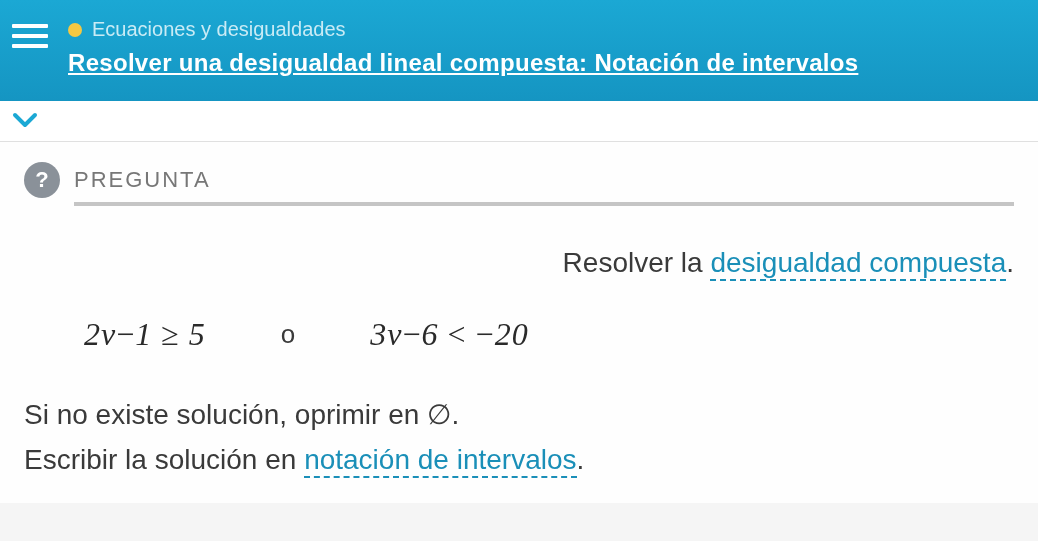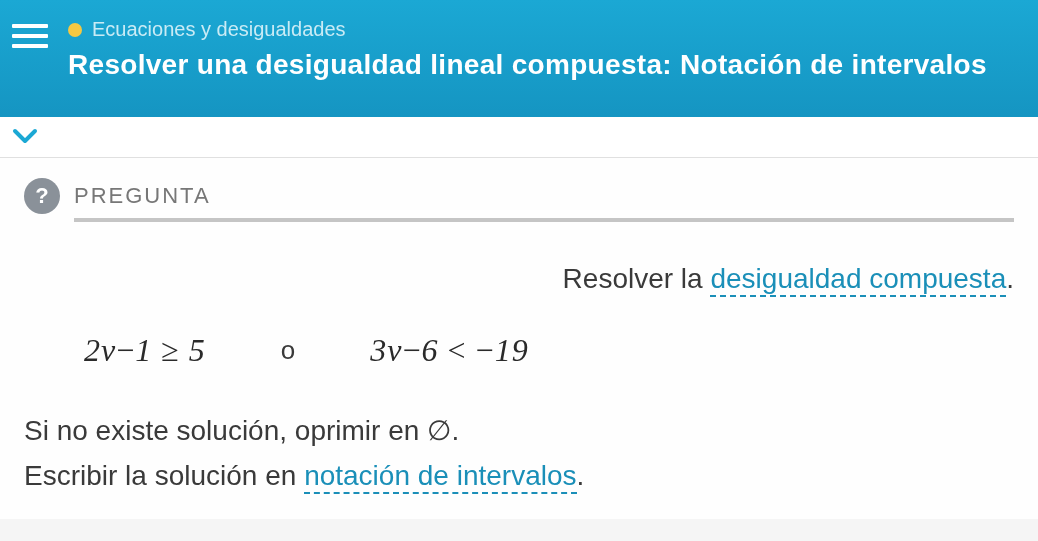--- a/index.html
+++ b/index.html
@@ -16,7 +16,7 @@
     }
     .header {
       background: linear-gradient(180deg, #1ba8d4 0%, #1595c2 100%);
-      padding: 18px 20px 36px 68px;
+      padding: 18px 20px 24px 68px;
       position: relative;
       min-height: 90px;
     }

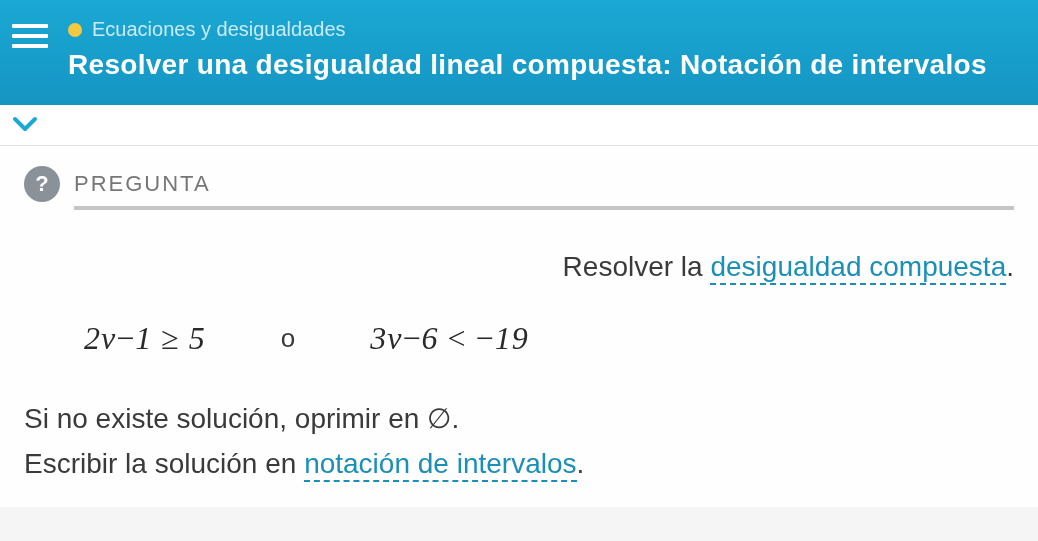--- a/index.html
+++ b/index.html
@@ -53,9 +53,10 @@
     }
     .title {
       color: #fff;
-      font-size: 28px;
+      font-size: 24px;
       font-weight: 600;
       letter-spacing: 0.3px;
+      text-decoration: underline;
     }
     .chevron-bar {
       background: #fff;

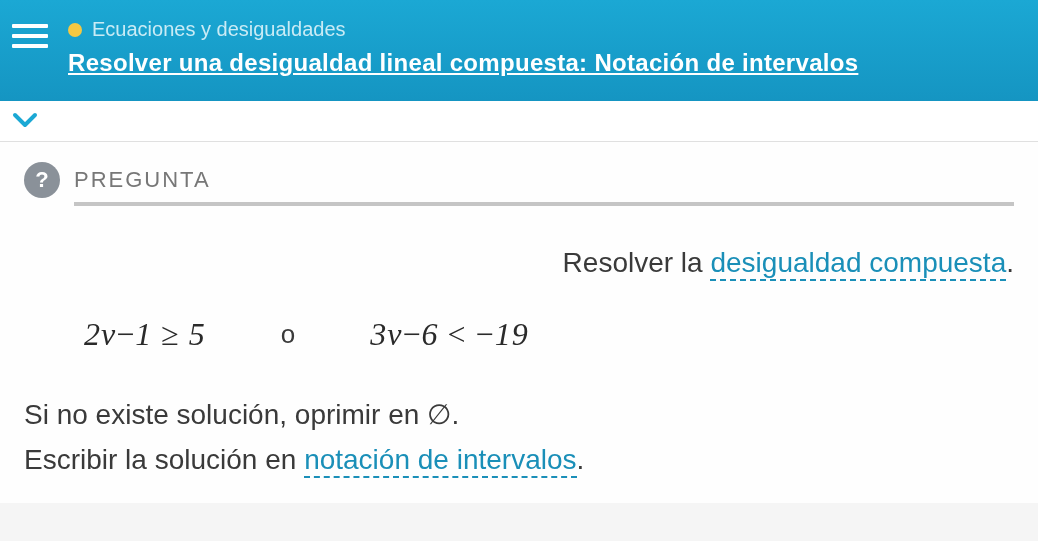--- a/index.html
+++ b/index.html
@@ -189,7 +189,7 @@
     </span>
     <span class="connector">o</span>
     <span class="math-expr">
-      <span>3v</span><span class="math-op">−</span><span>6</span> <span class="math-op">&lt;</span> <span class="math-op">−</span><span>19</span>
+      <span>3v</span><span class="math-op">−</span><span>6</span> <span class="math-op">&lt;</span> <span class="math-op">−</span><span>20</span>
     </span>
   </div>
 

